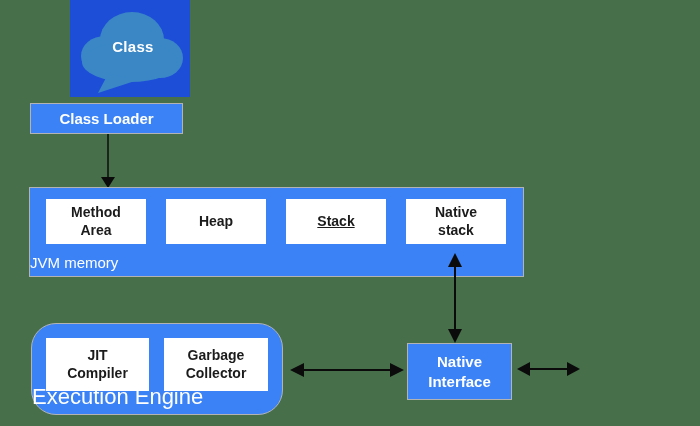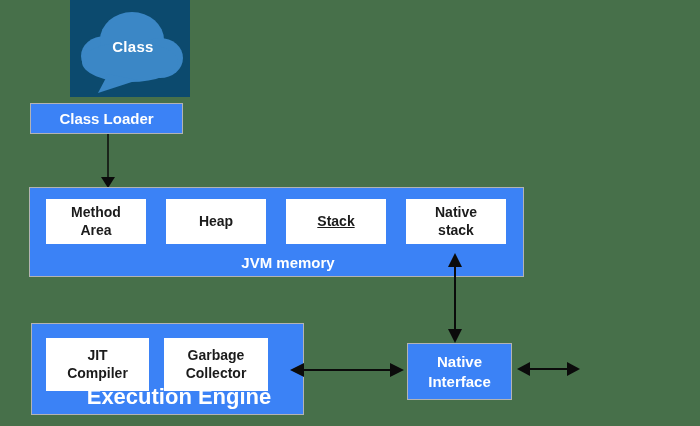--- a/index.html
+++ b/index.html
@@ -13,7 +13,7 @@
   .abs { position:absolute; box-sizing:border-box; }
 
   
-  .cloud-square { left:70px; top:0; width:120px; height:97px; background:#0c4a6e; }
+  .cloud-square { left:70px; top:0; width:120px; height:97px; background:#1d4ed8; }
   .cloud-svg { position:absolute; left:0; top:0; width:120px; height:97px; }
   .cloud-label {
     position:absolute; left:8px; top:38px; width:110px;

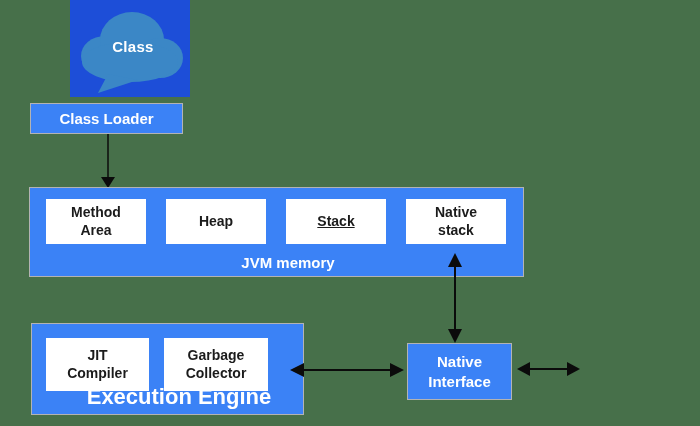--- a/index.html
+++ b/index.html
@@ -53,7 +53,7 @@
 
   .container-label {
     position:absolute; left:0; right:0; bottom:5px;
-    text-align:center; color:#ffffff; font-weight:bold; font-size:15px;padding-left:23px;
+    text-align:left; color:#ffffff; font-weight:normal; font-size:15px;
   }
   .exec-label { font-size:22px; bottom:4px; }
 

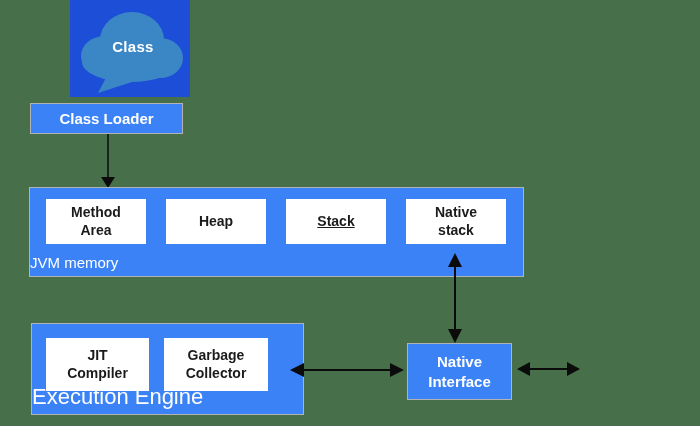--- a/index.html
+++ b/index.html
@@ -35,7 +35,7 @@
   }
 
   .jvm-memory { left:29px; top:187px; width:495px; height:90px; }
-  .exec-engine { left:31px; top:323px; width:273px; height:92px; }
+  .exec-engine { left:31px; top:323px; width:252px; height:92px;border-radius:25px; }
 
   .whitebox {
     position:absolute;

